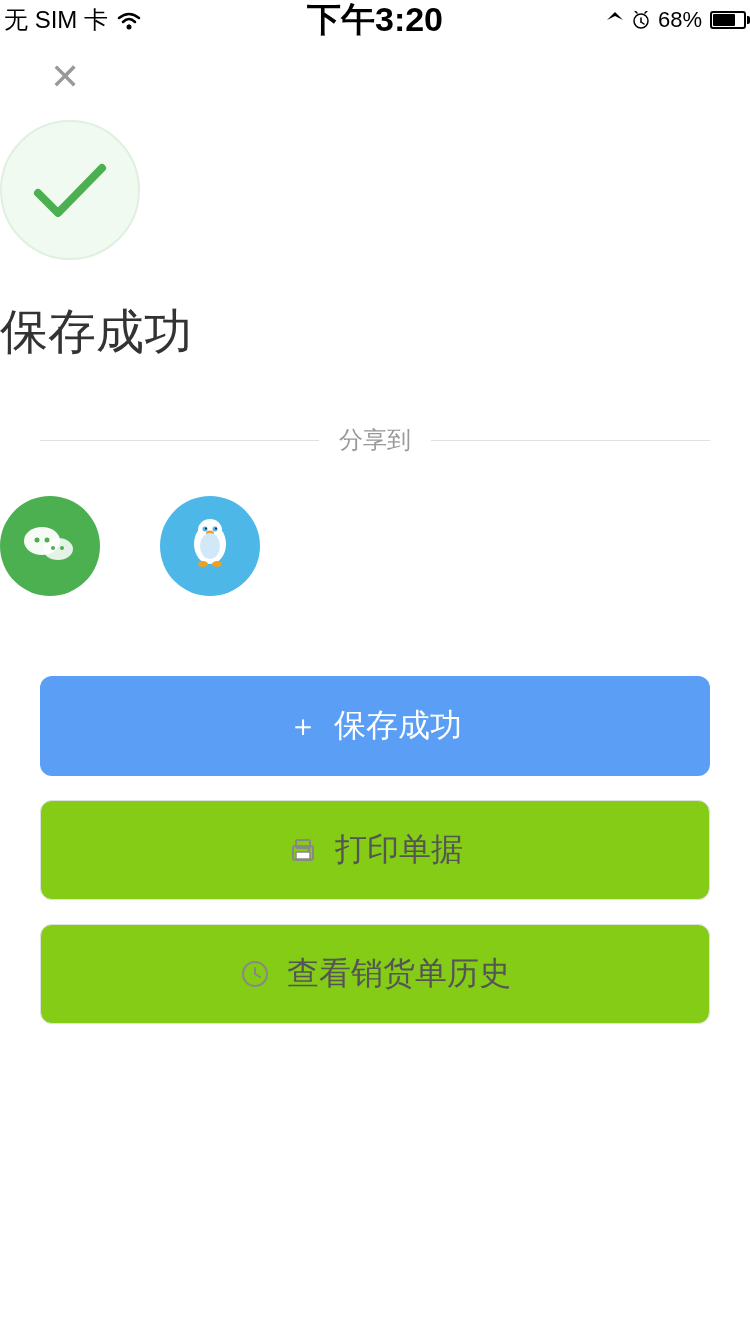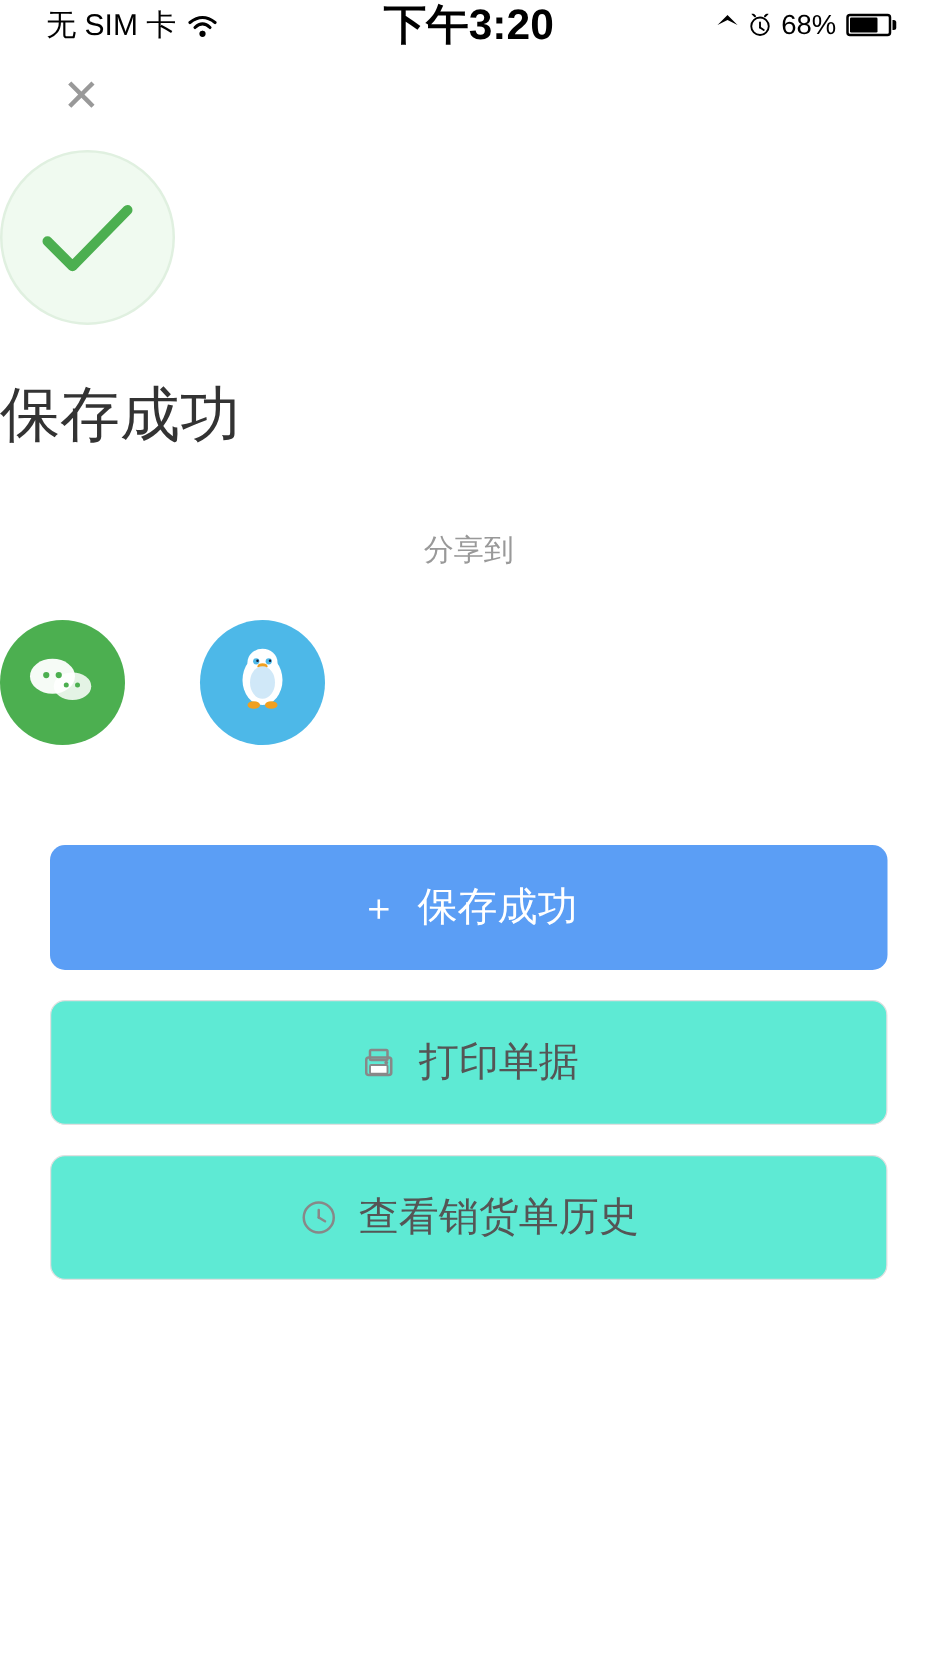--- a/index.html
+++ b/index.html
@@ -26,7 +26,7 @@
       display: flex;
       align-items: center;
       justify-content: space-between;
-      padding: 0 37px;
+      padding: 0 4px;
     }
 
     .status-left {

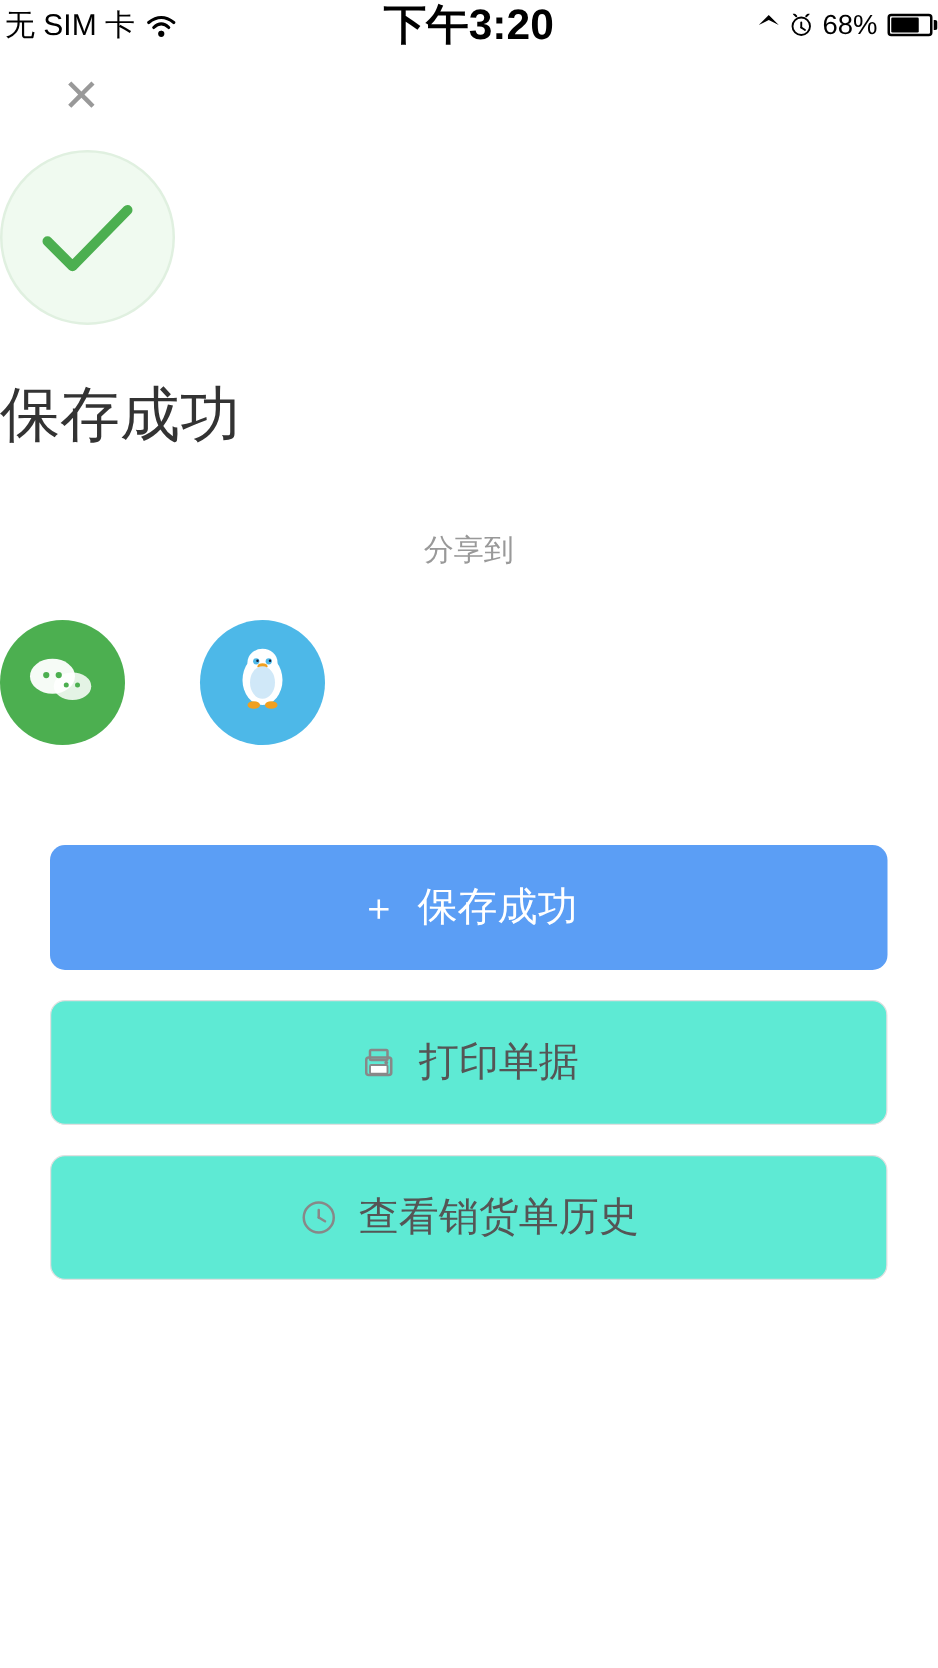--- a/index.html
+++ b/index.html
@@ -141,7 +141,6 @@
       align-items: center;
       padding: 0 40px;
       margin-bottom: 40px;
-      flex-direction: column;
     }
 
     .divider-line {

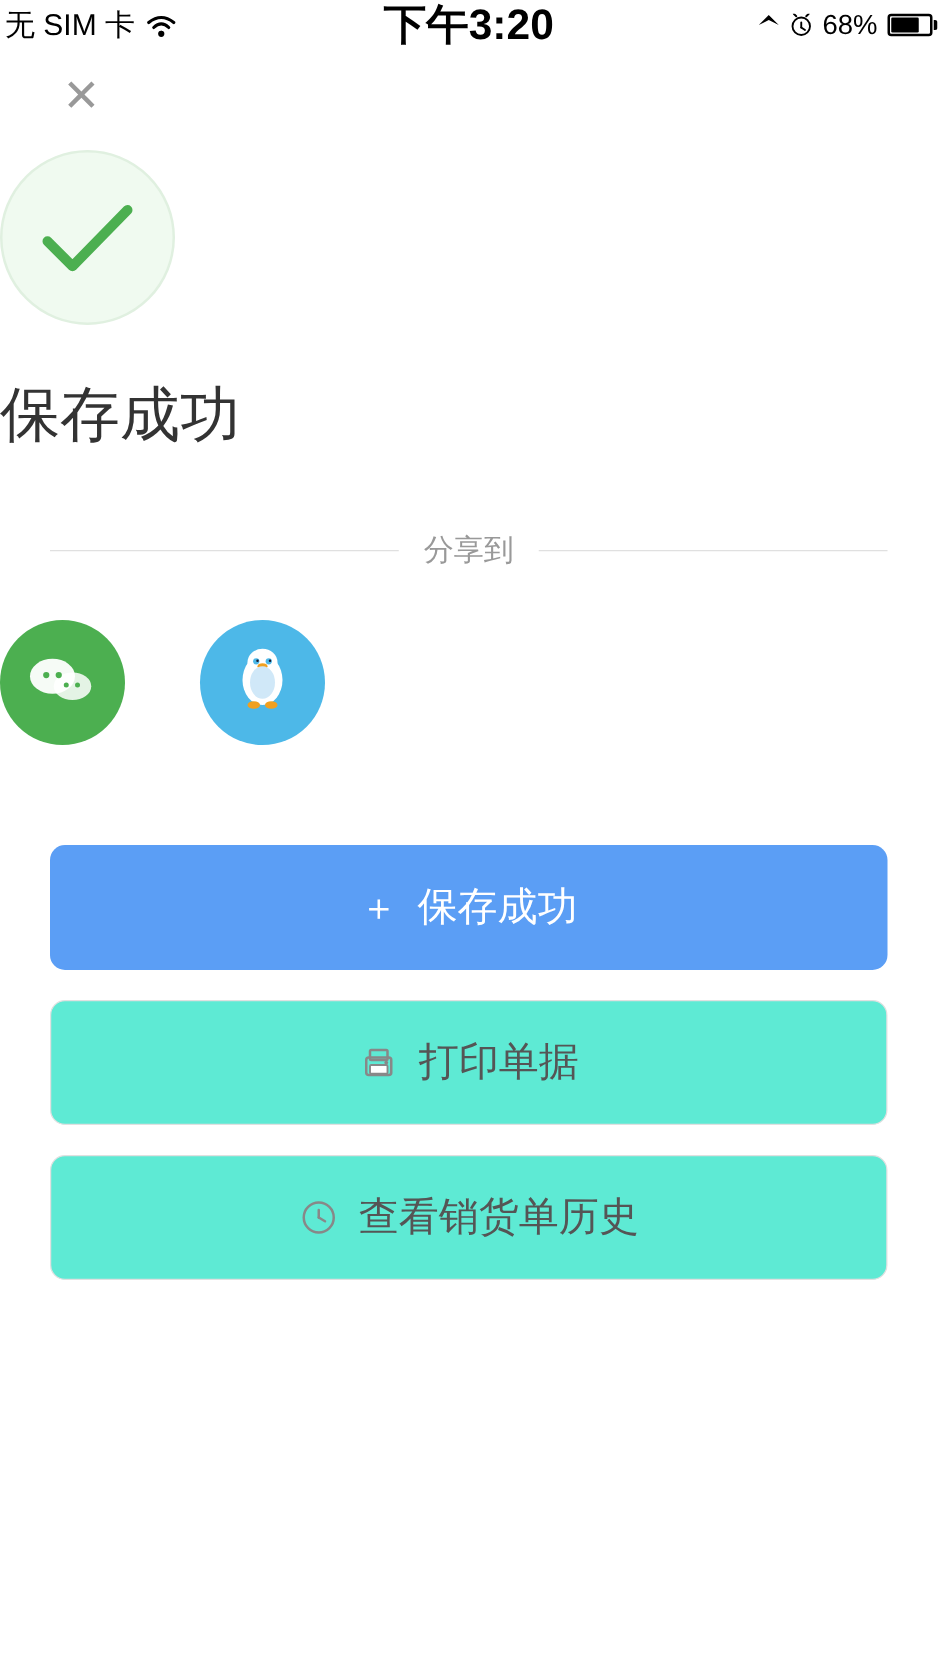--- a/index.html
+++ b/index.html
@@ -209,7 +209,7 @@
     .btn-secondary {
       width: 100%;
       height: 100px;
-      background: #5eead4;
+      background: #84cc16;
       border: 1px solid #e0e0e0;
       border-radius: 12px;
       font-size: 32px;

